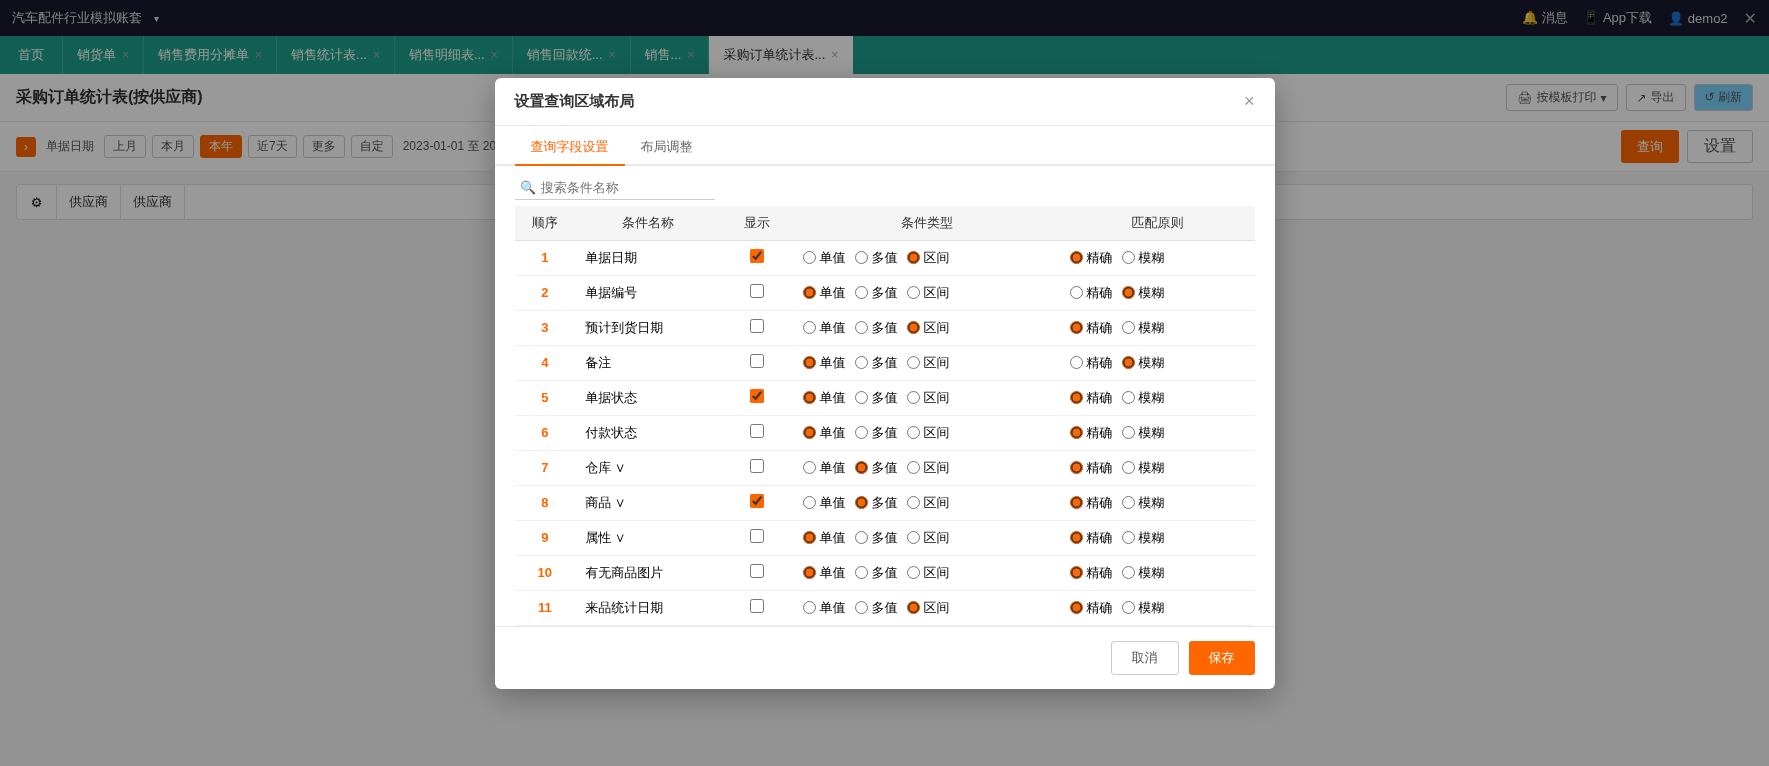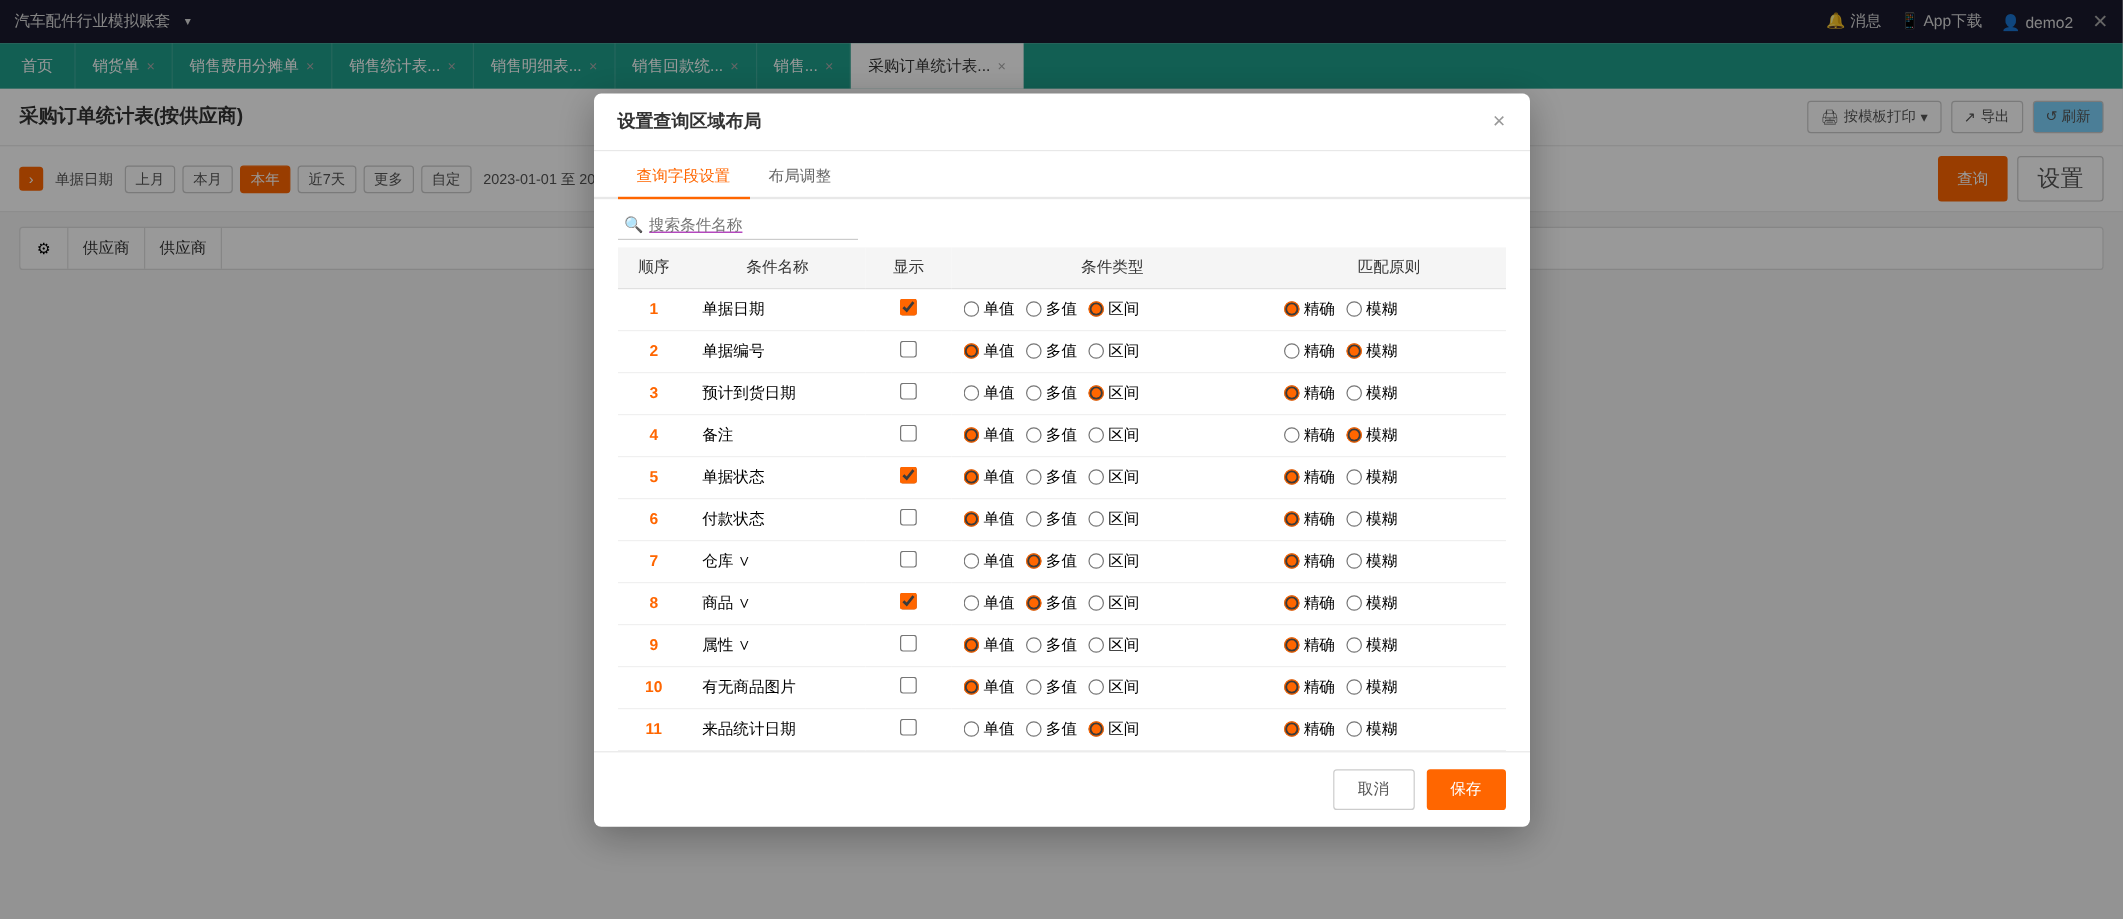--- a/index.html
+++ b/index.html
@@ -75,7 +75,7 @@
     .filter-quick-btn { padding: 2px 8px; border: 1px solid #ccc; border-radius: 3px; cursor: pointer; font-size: 12px; background: #fff; color: #555; }
     .filter-quick-btn.active { background: #f60; color: #fff; border-color: #f60; }
     .btn-query { background: #f60; color: #fff; border: none; padding: 5px 16px; border-radius: 3px; cursor: pointer; font-size: 13px; }
-    .btn-settings { background: #fff; color: #555; border: 1px solid #ccc; padding: 5px 16px; border-radius: 3px; cursor: pointer; font-size: 19px; }
+    .btn-settings { background: #fff; color: #555; border: 1px solid #ccc; padding: 5px 16px; border-radius: 3px; cursor: pointer; font-size: 16px; }
     .filter-bar-end { margin-left: auto; display: flex; gap: 8px; }
 
     

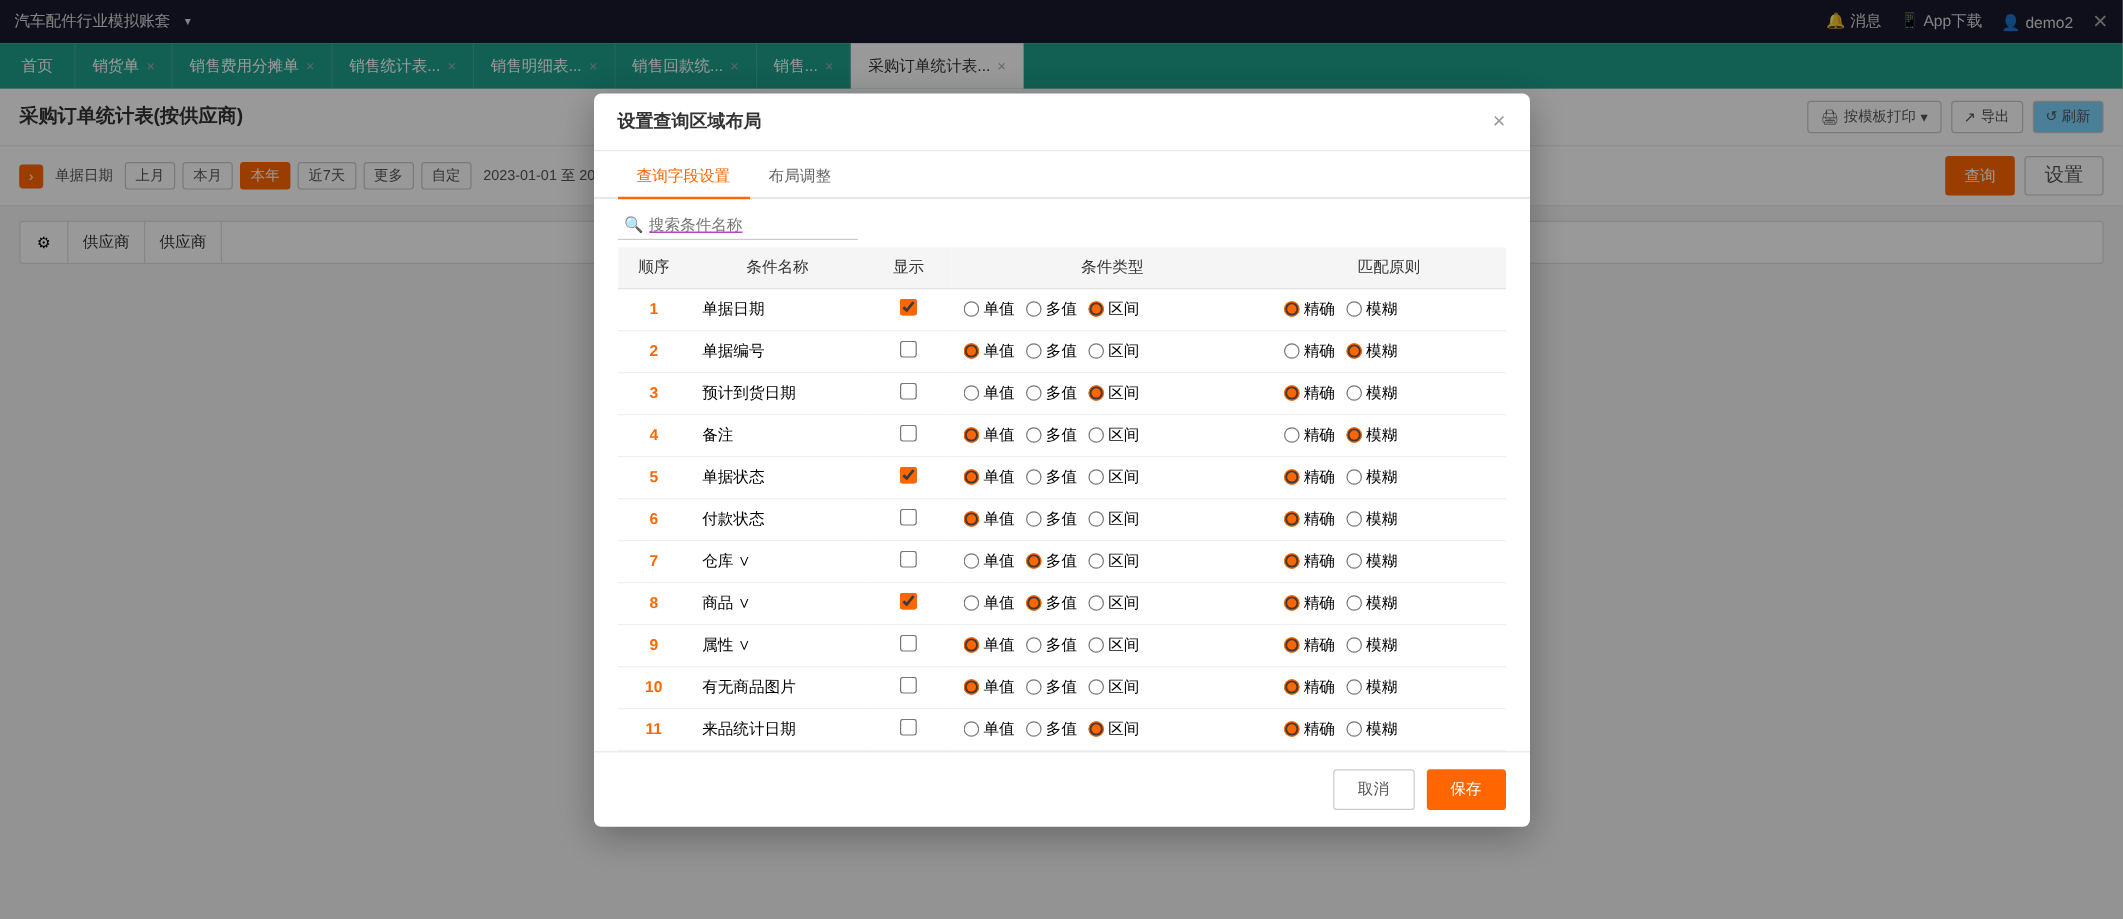--- a/index.html
+++ b/index.html
@@ -159,10 +159,9 @@
       border: none;
       outline: none;
       font-size: 13px;
-      color: #a21caf;
+      color: #4d7c0f;
       background: transparent;
       width: 170px;
-      text-decoration: underline;
     }
     .search-icon { color: #999; font-size: 13px; margin-right: 4px; }
 

